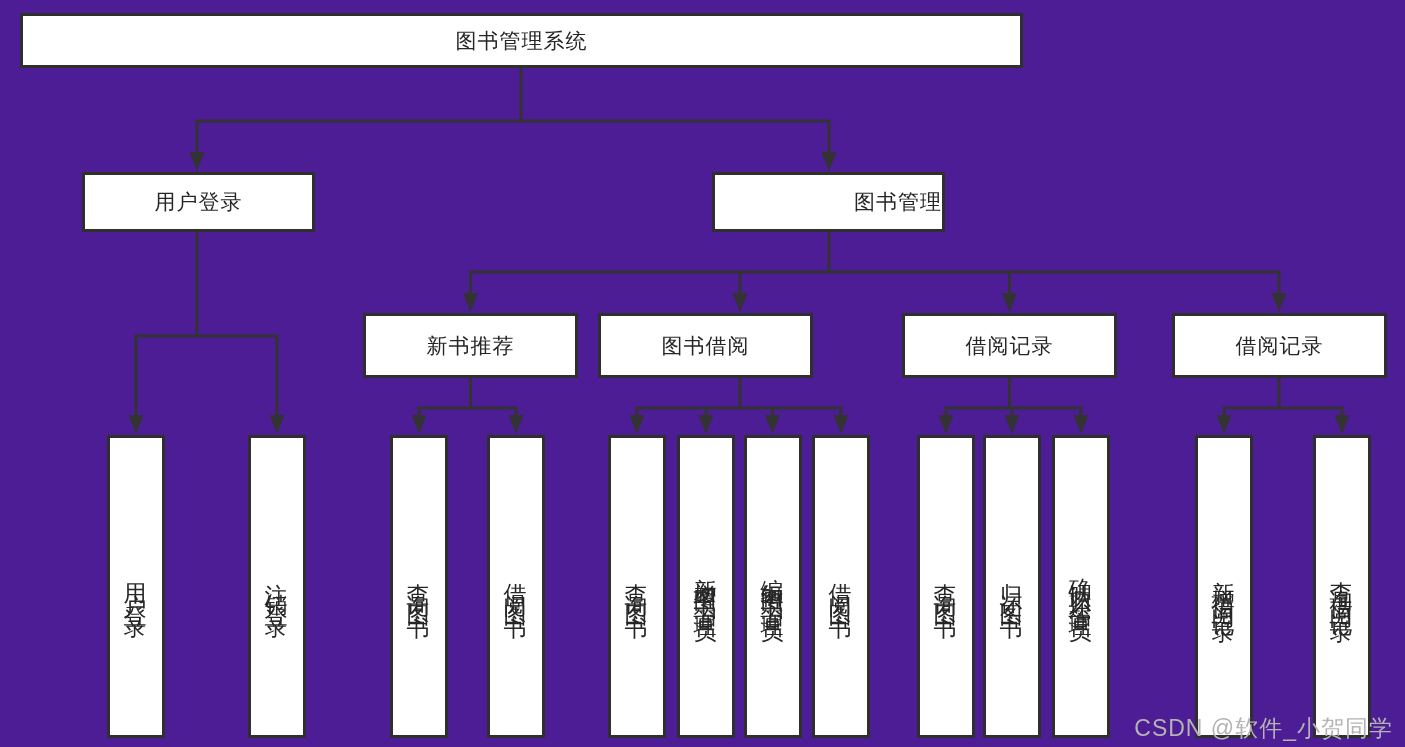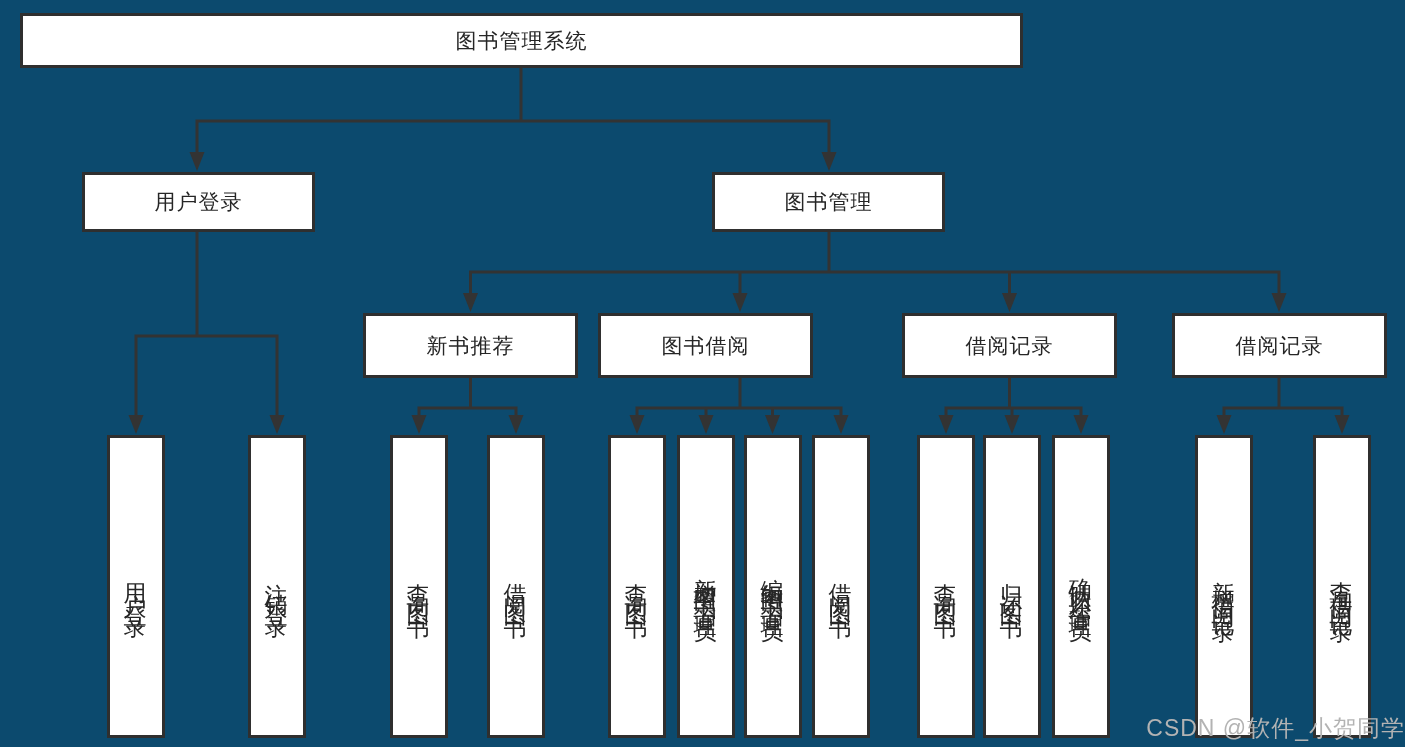--- a/index.html
+++ b/index.html
@@ -7,7 +7,7 @@
     position: relative;
     width: 1405px;
     height: 747px;
-    background: #0c4a6e;
+    background: #4c1d95;
     overflow: hidden;
     font-family: "Liberation Sans", sans-serif;
   }

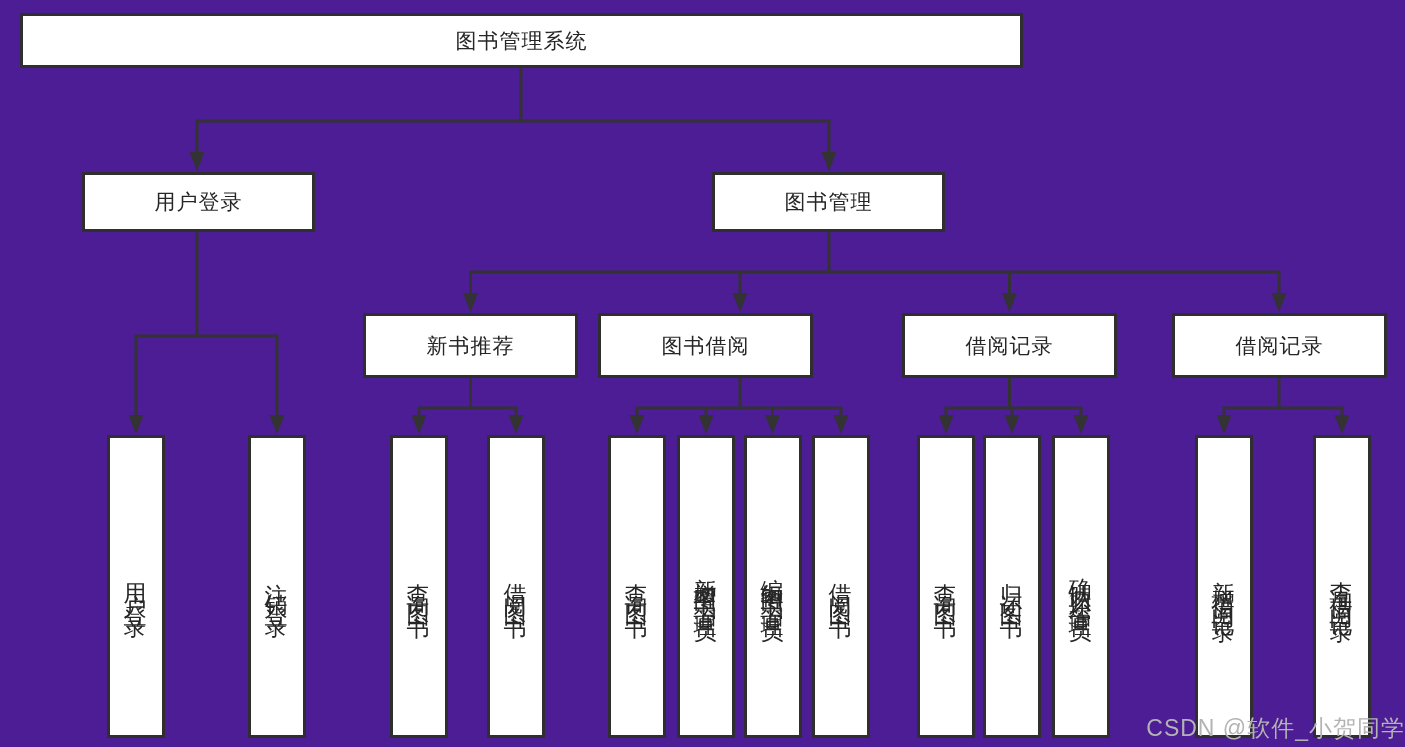--- a/index.html
+++ b/index.html
@@ -30,7 +30,7 @@
   .hbox { font-size: 21px; letter-spacing: 1px; }
   .root-box  { left: 20px;  top: 13px;  width: 1003px; height: 55px; }
   .lvl2-a    { left: 82px;  top: 172px; width: 233px;  height: 60px; }
-  .lvl2-b    { left: 712px; top: 172px; width: 233px;  height: 60px; }
+  .lvl2-b    { left: 712px; top: 172px; width: 233px;  height: 60px; justify-content: flex-end; }
   .lvl3      { top: 313px; width: 215px; height: 65px; font-family: Liberation Serif, serif; }
   .l3-1 { left: 363px; }
   .l3-2 { left: 598px; }

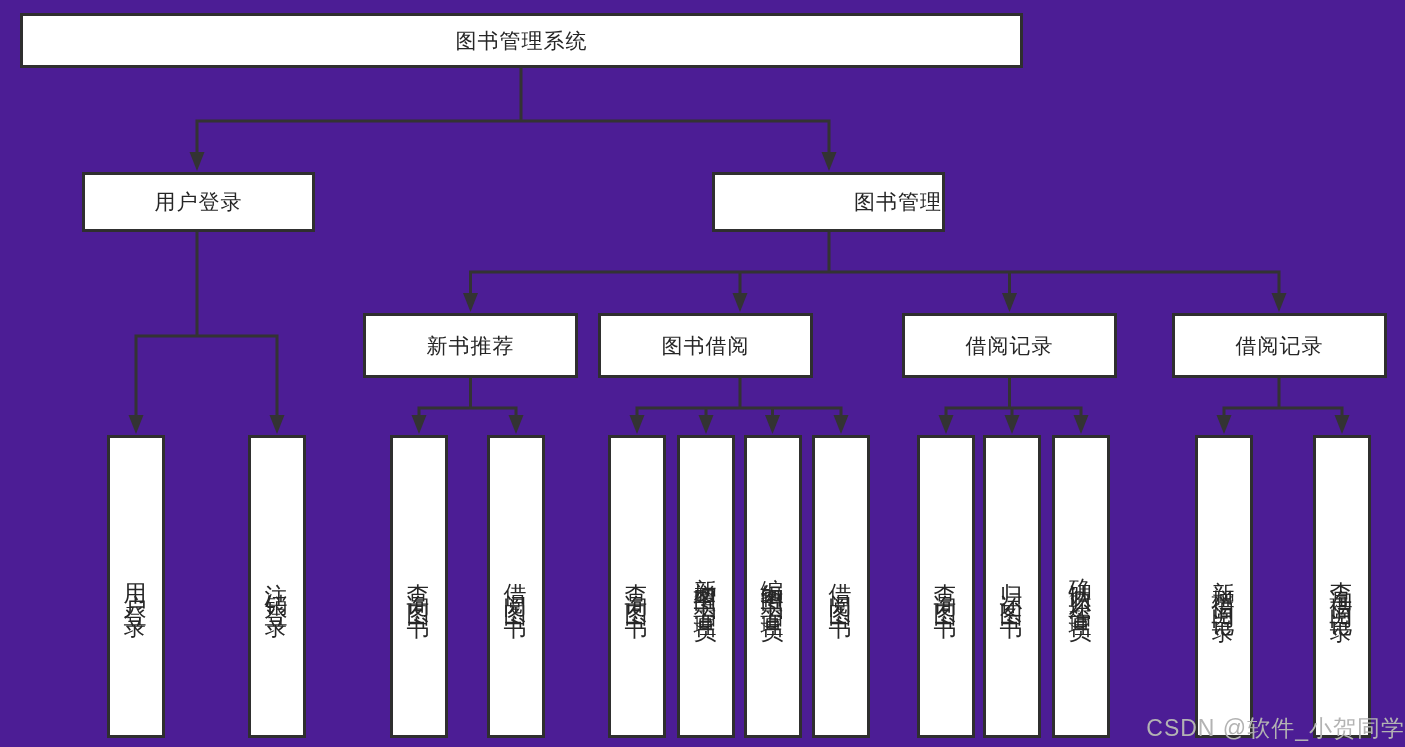--- a/index.html
+++ b/index.html
@@ -54,7 +54,7 @@
   .leafE1 { left: 1195px; } .leafE2 { left: 1313px; }
   #watermark {
     position: absolute;
-    right: 0;
+    right: 12px;
     top: 713px;
     font-size: 23px;
     color: #b3b3b3;

